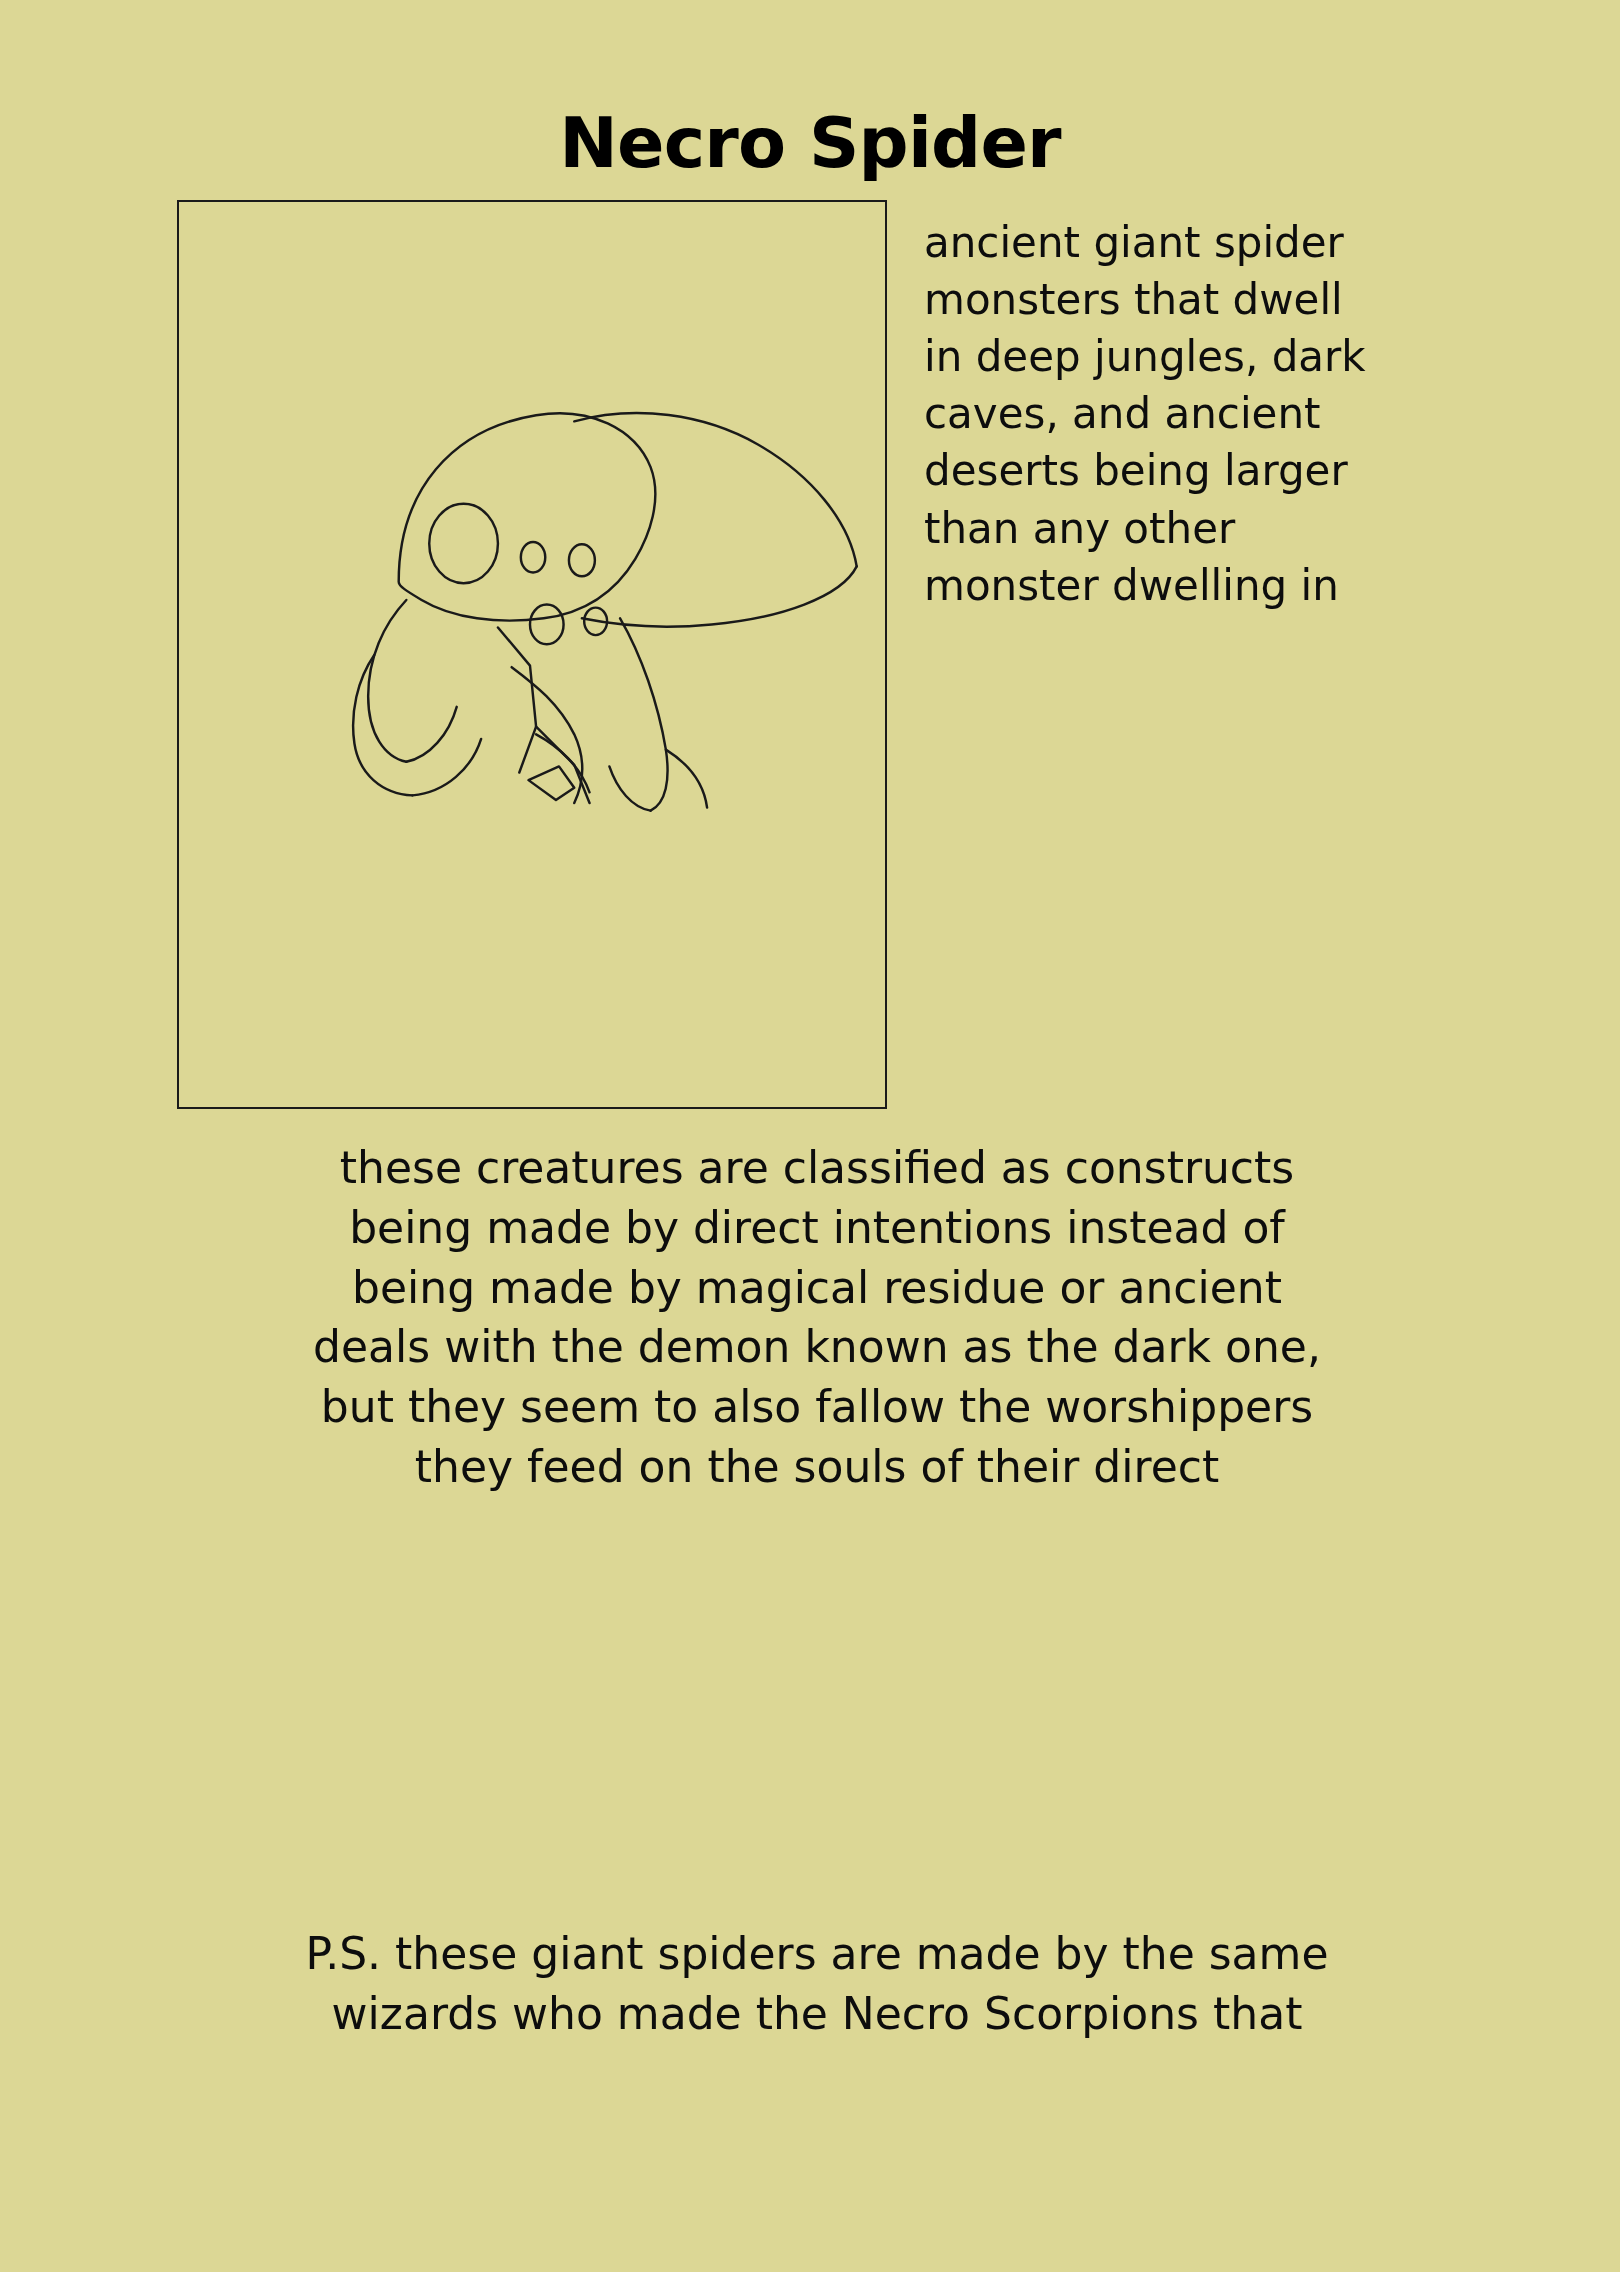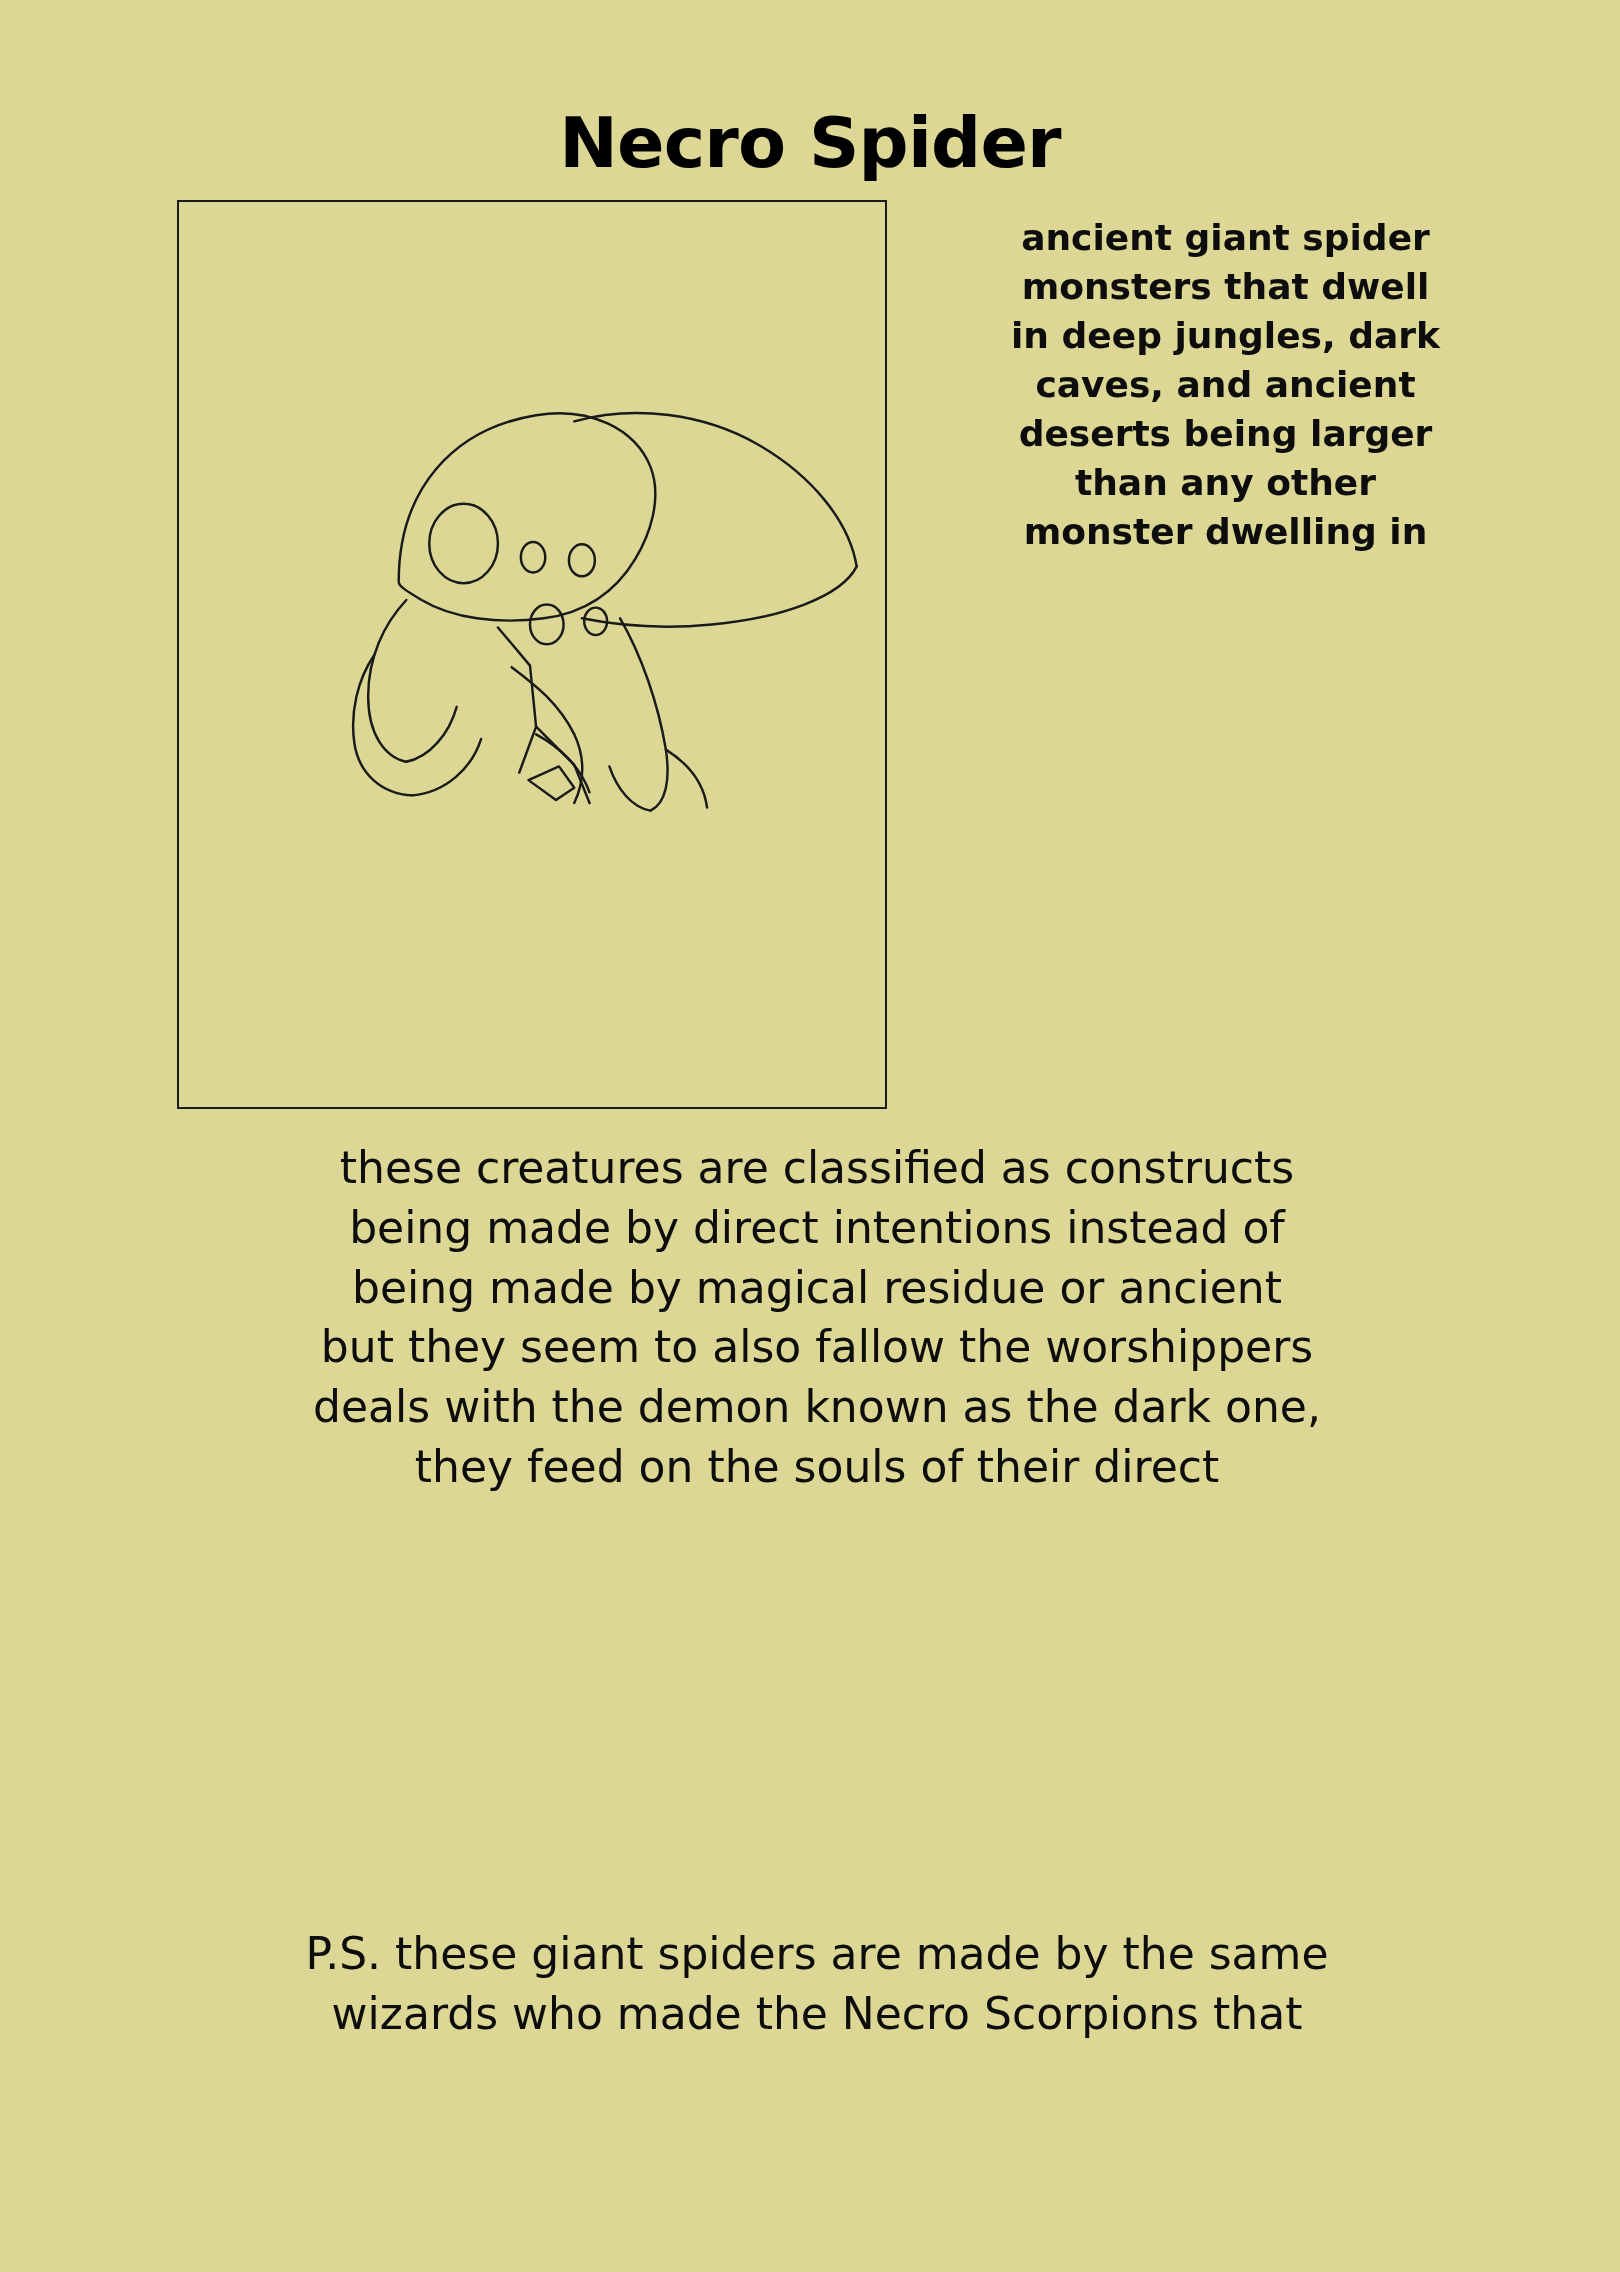--- a/index.html
+++ b/index.html
@@ -56,11 +56,9 @@
     left: 924px;
     top: 214px;
     width: 603px;
-    text-align: center;
-    font-size: 36px;
+    font-size: 42px;
     line-height: 1.36;
     color: #0d0d0d;
-    font-weight: bold;
   }
   .intro .line {
     display: block;

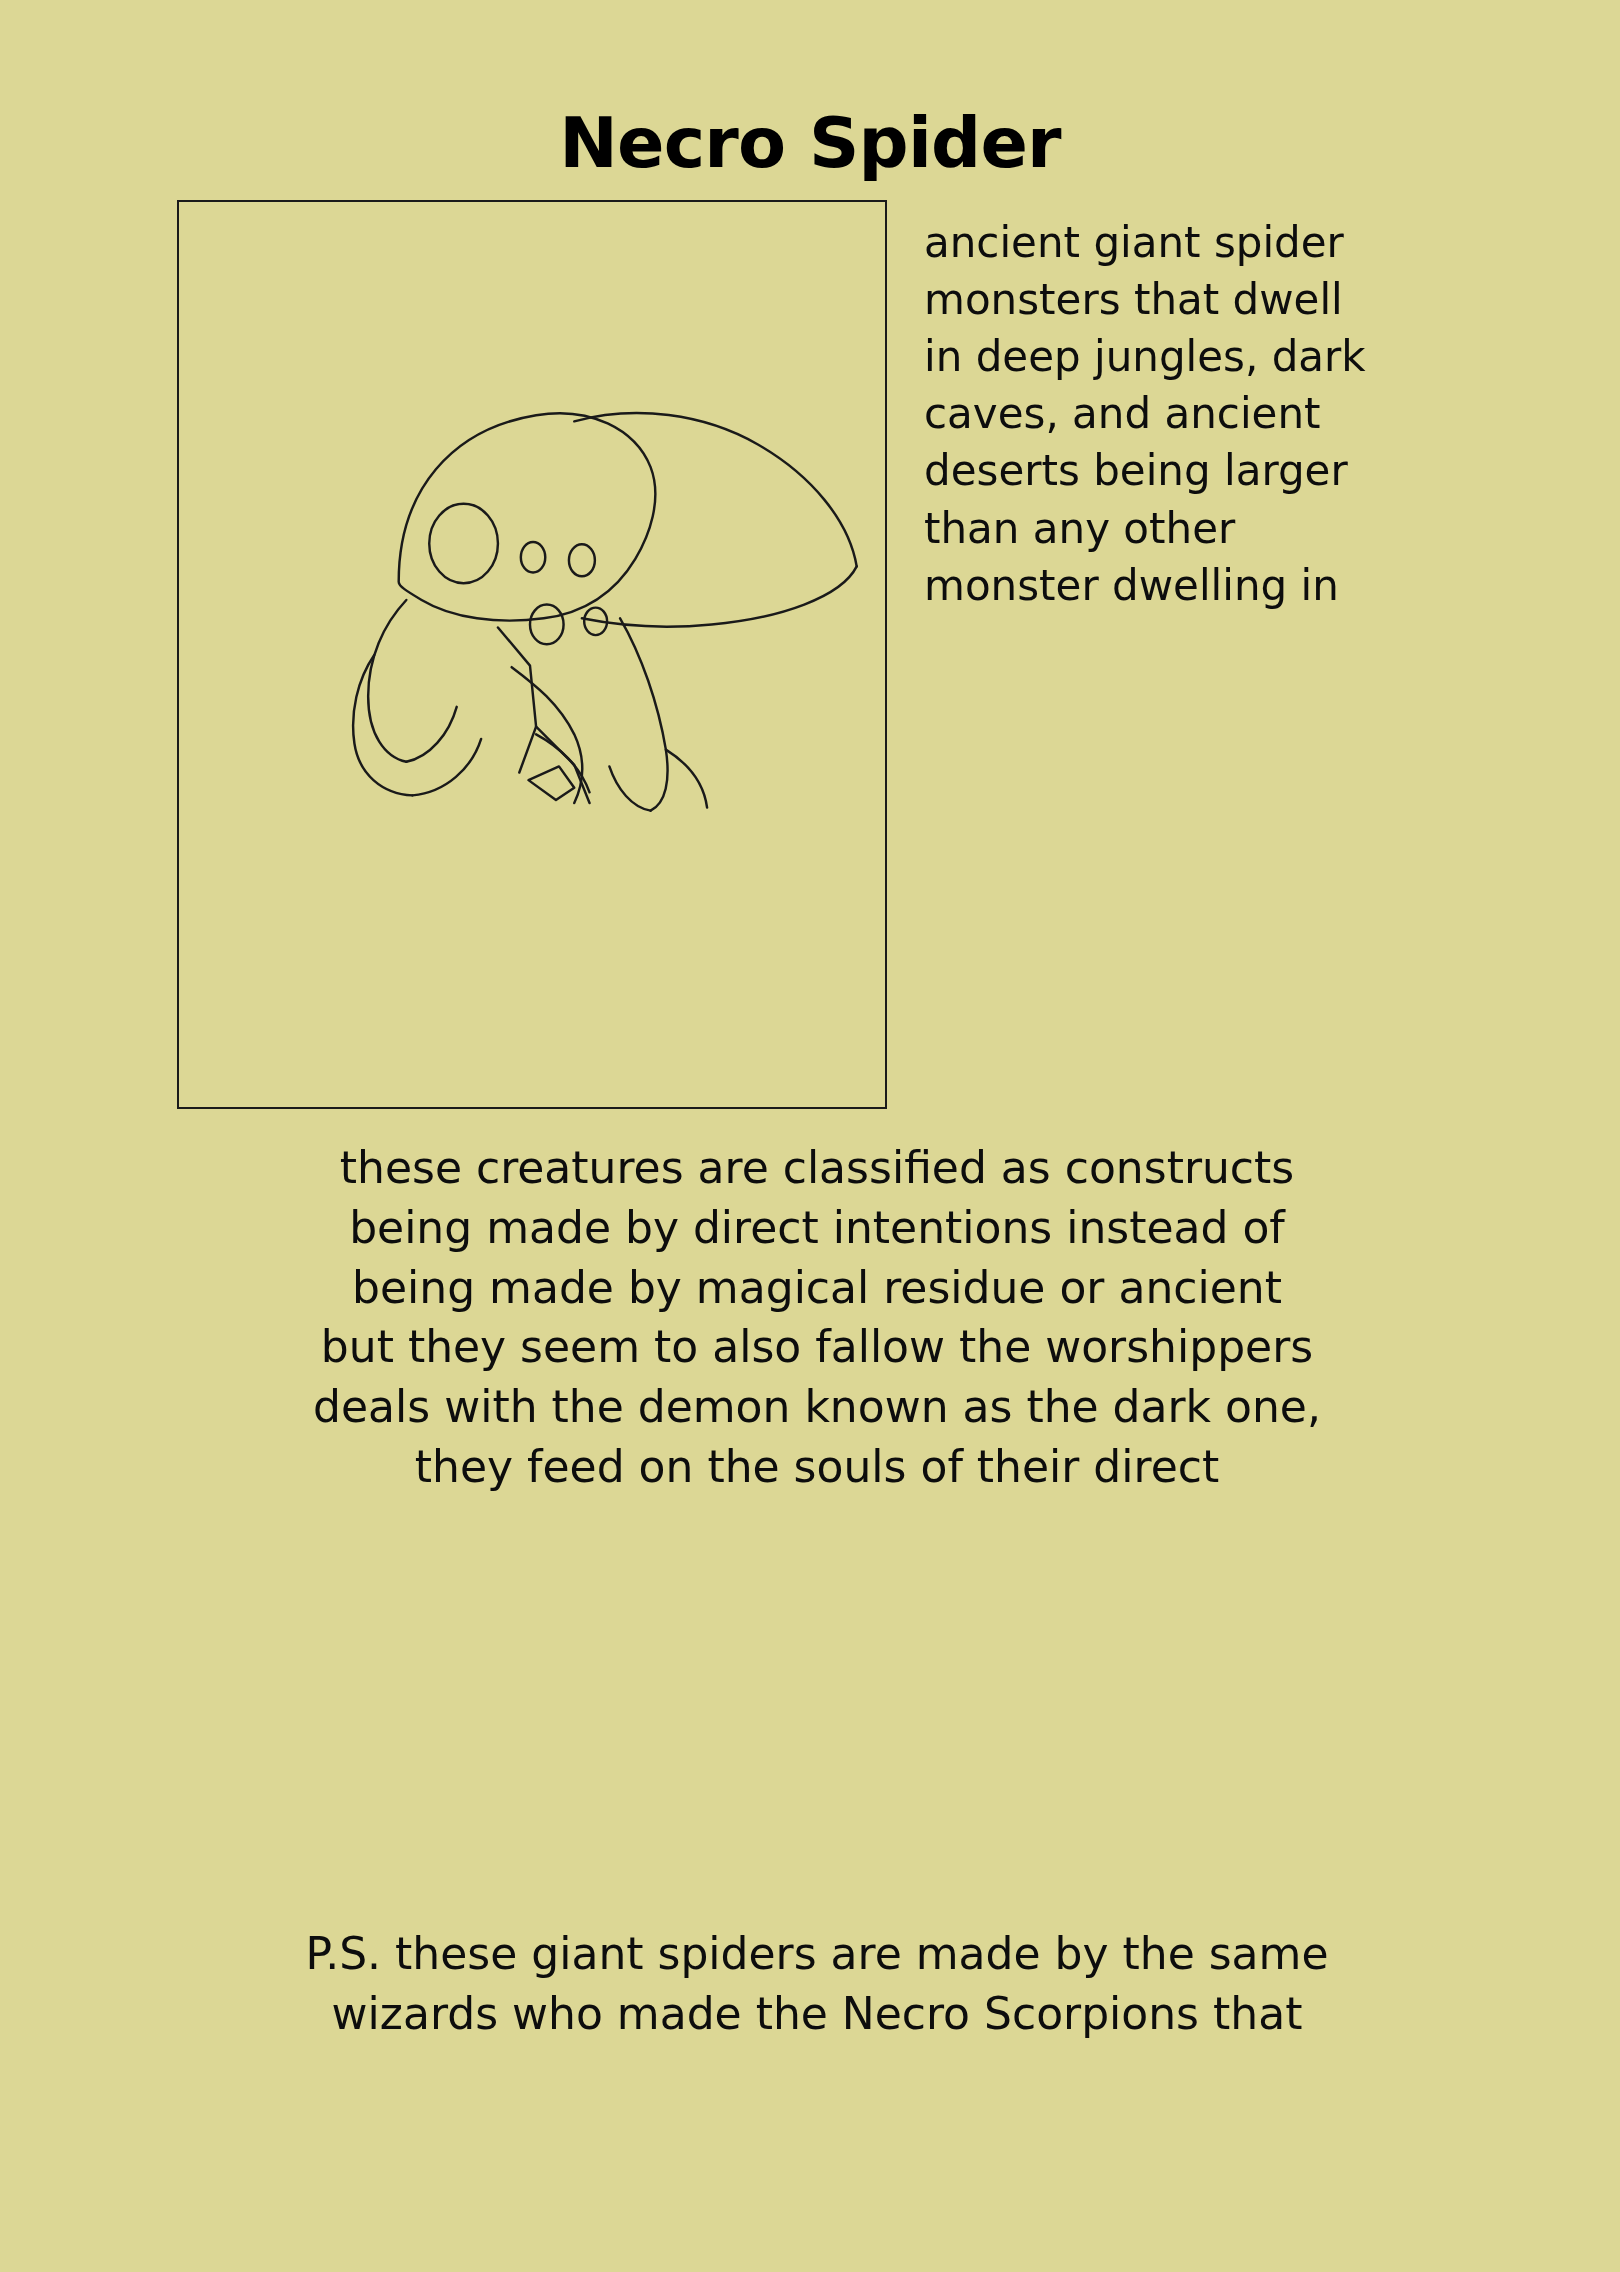--- a/index.html
+++ b/index.html
@@ -150,8 +150,8 @@
     <span class="line">these creatures are classified as constructs</span>
     <span class="line">being made by direct intentions instead of</span>
     <span class="line">being made by magical residue or ancient</span>
+    <span class="line">deals with the demon known as the dark one,</span>
     <span class="line">but they seem to also fallow the worshippers</span>
-    <span class="line">deals with the demon known as the dark one,</span>
     <span class="line">they feed on the souls of their direct</span>
   </div>
 

